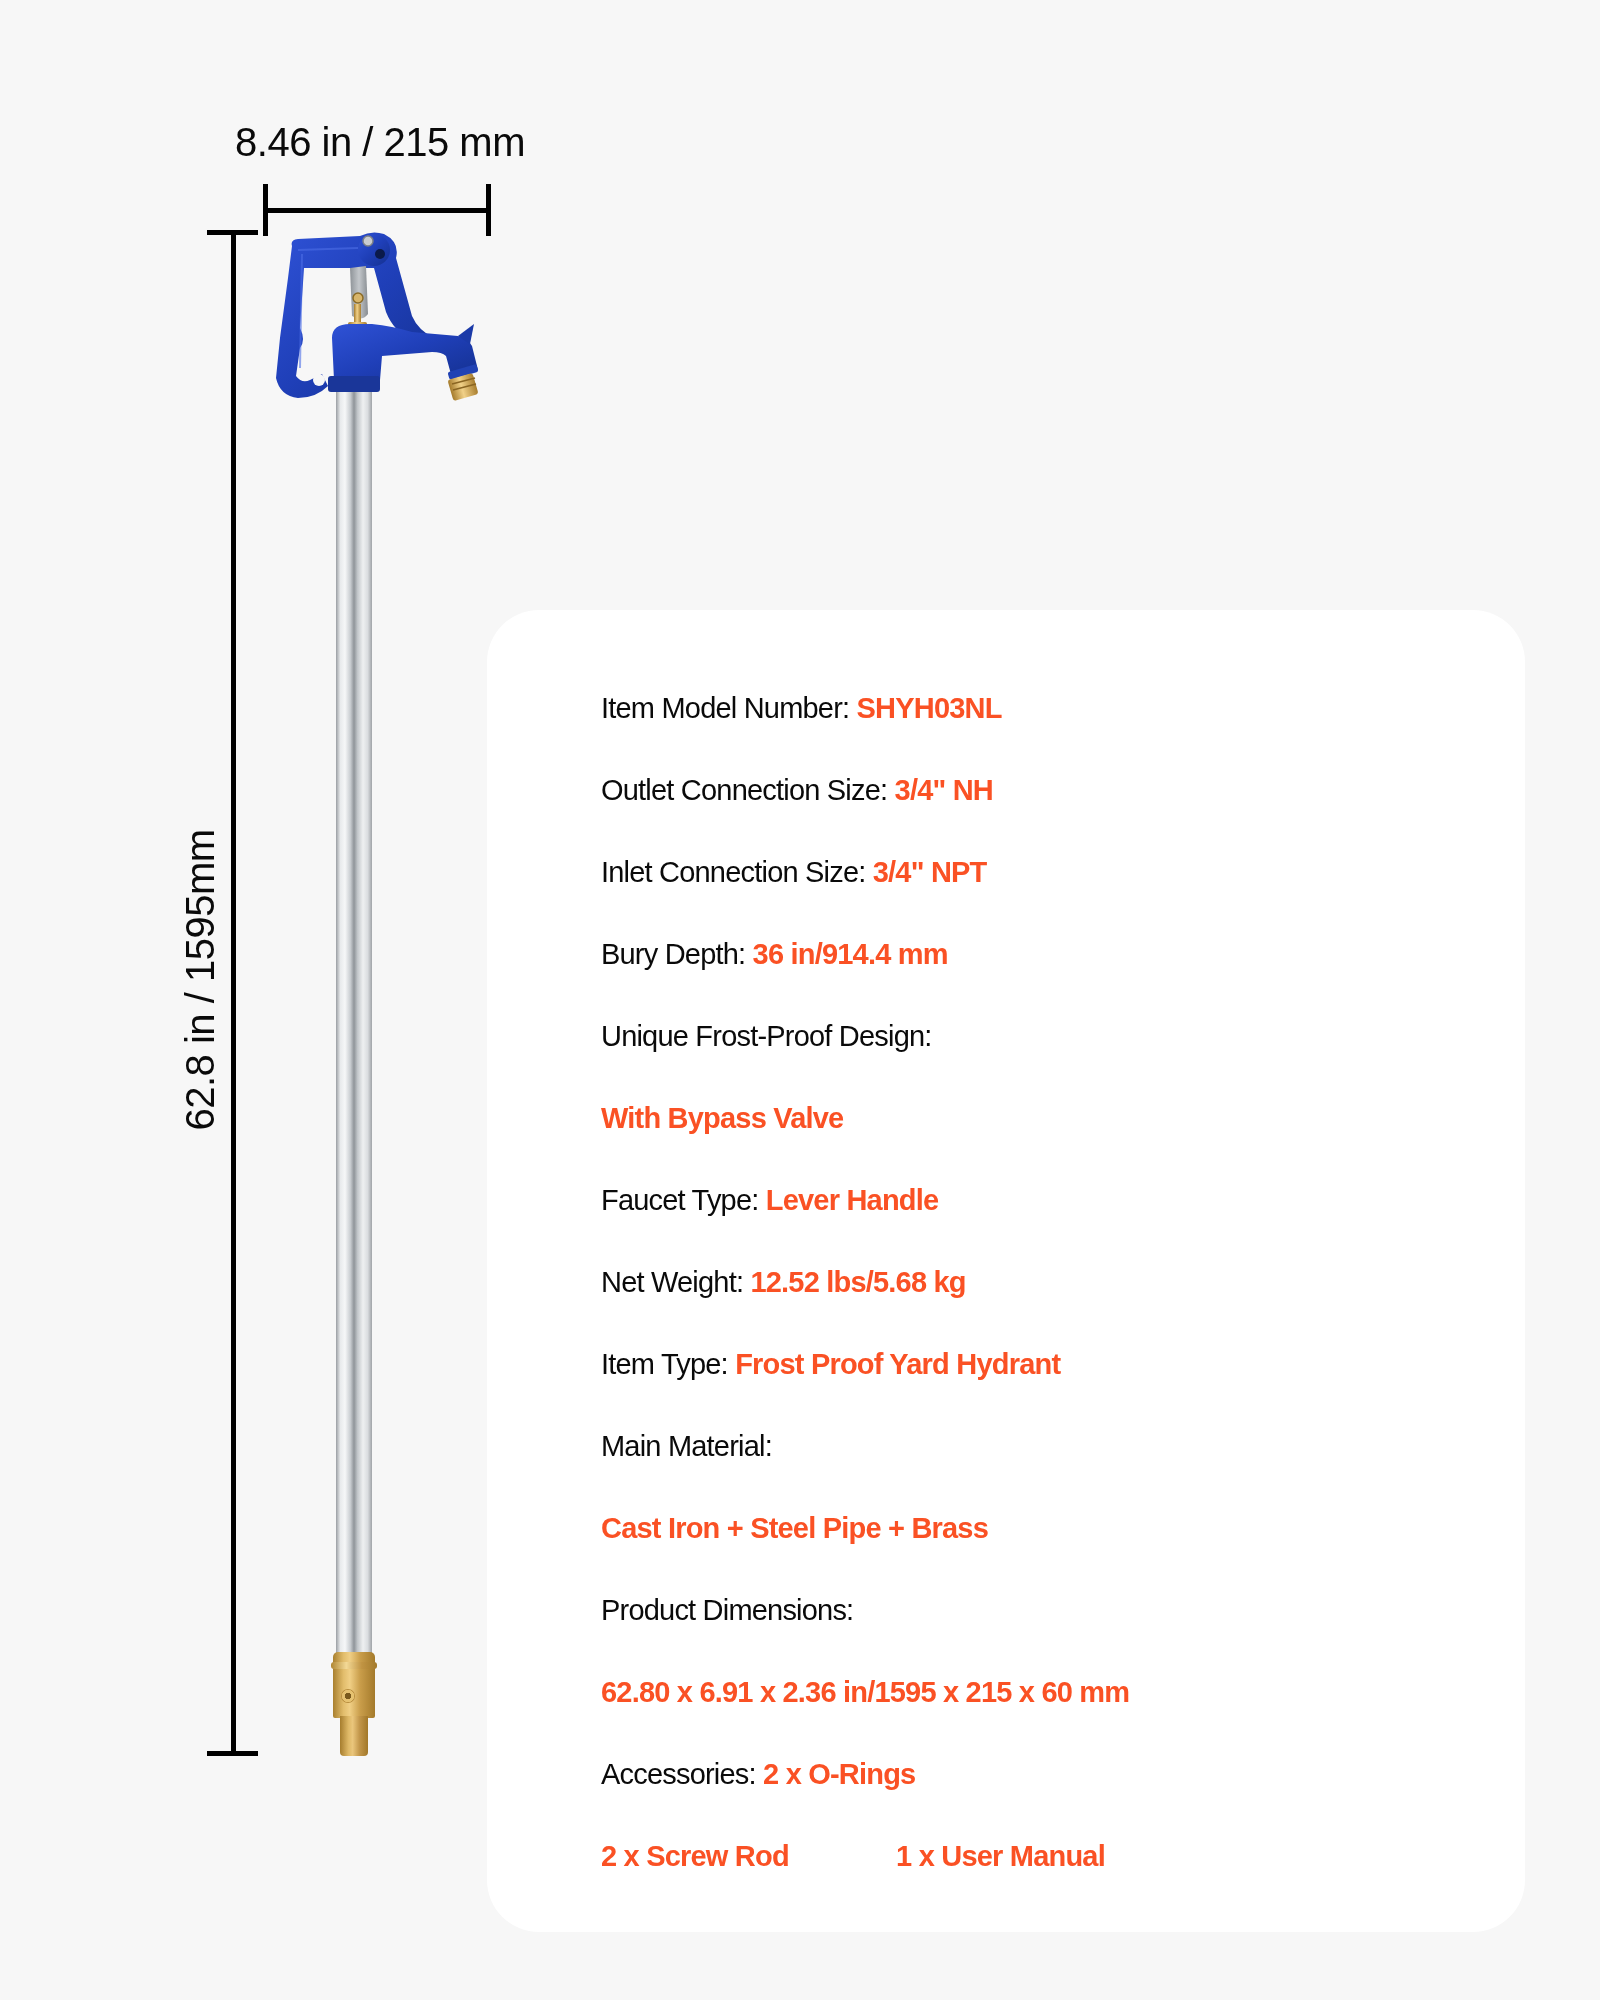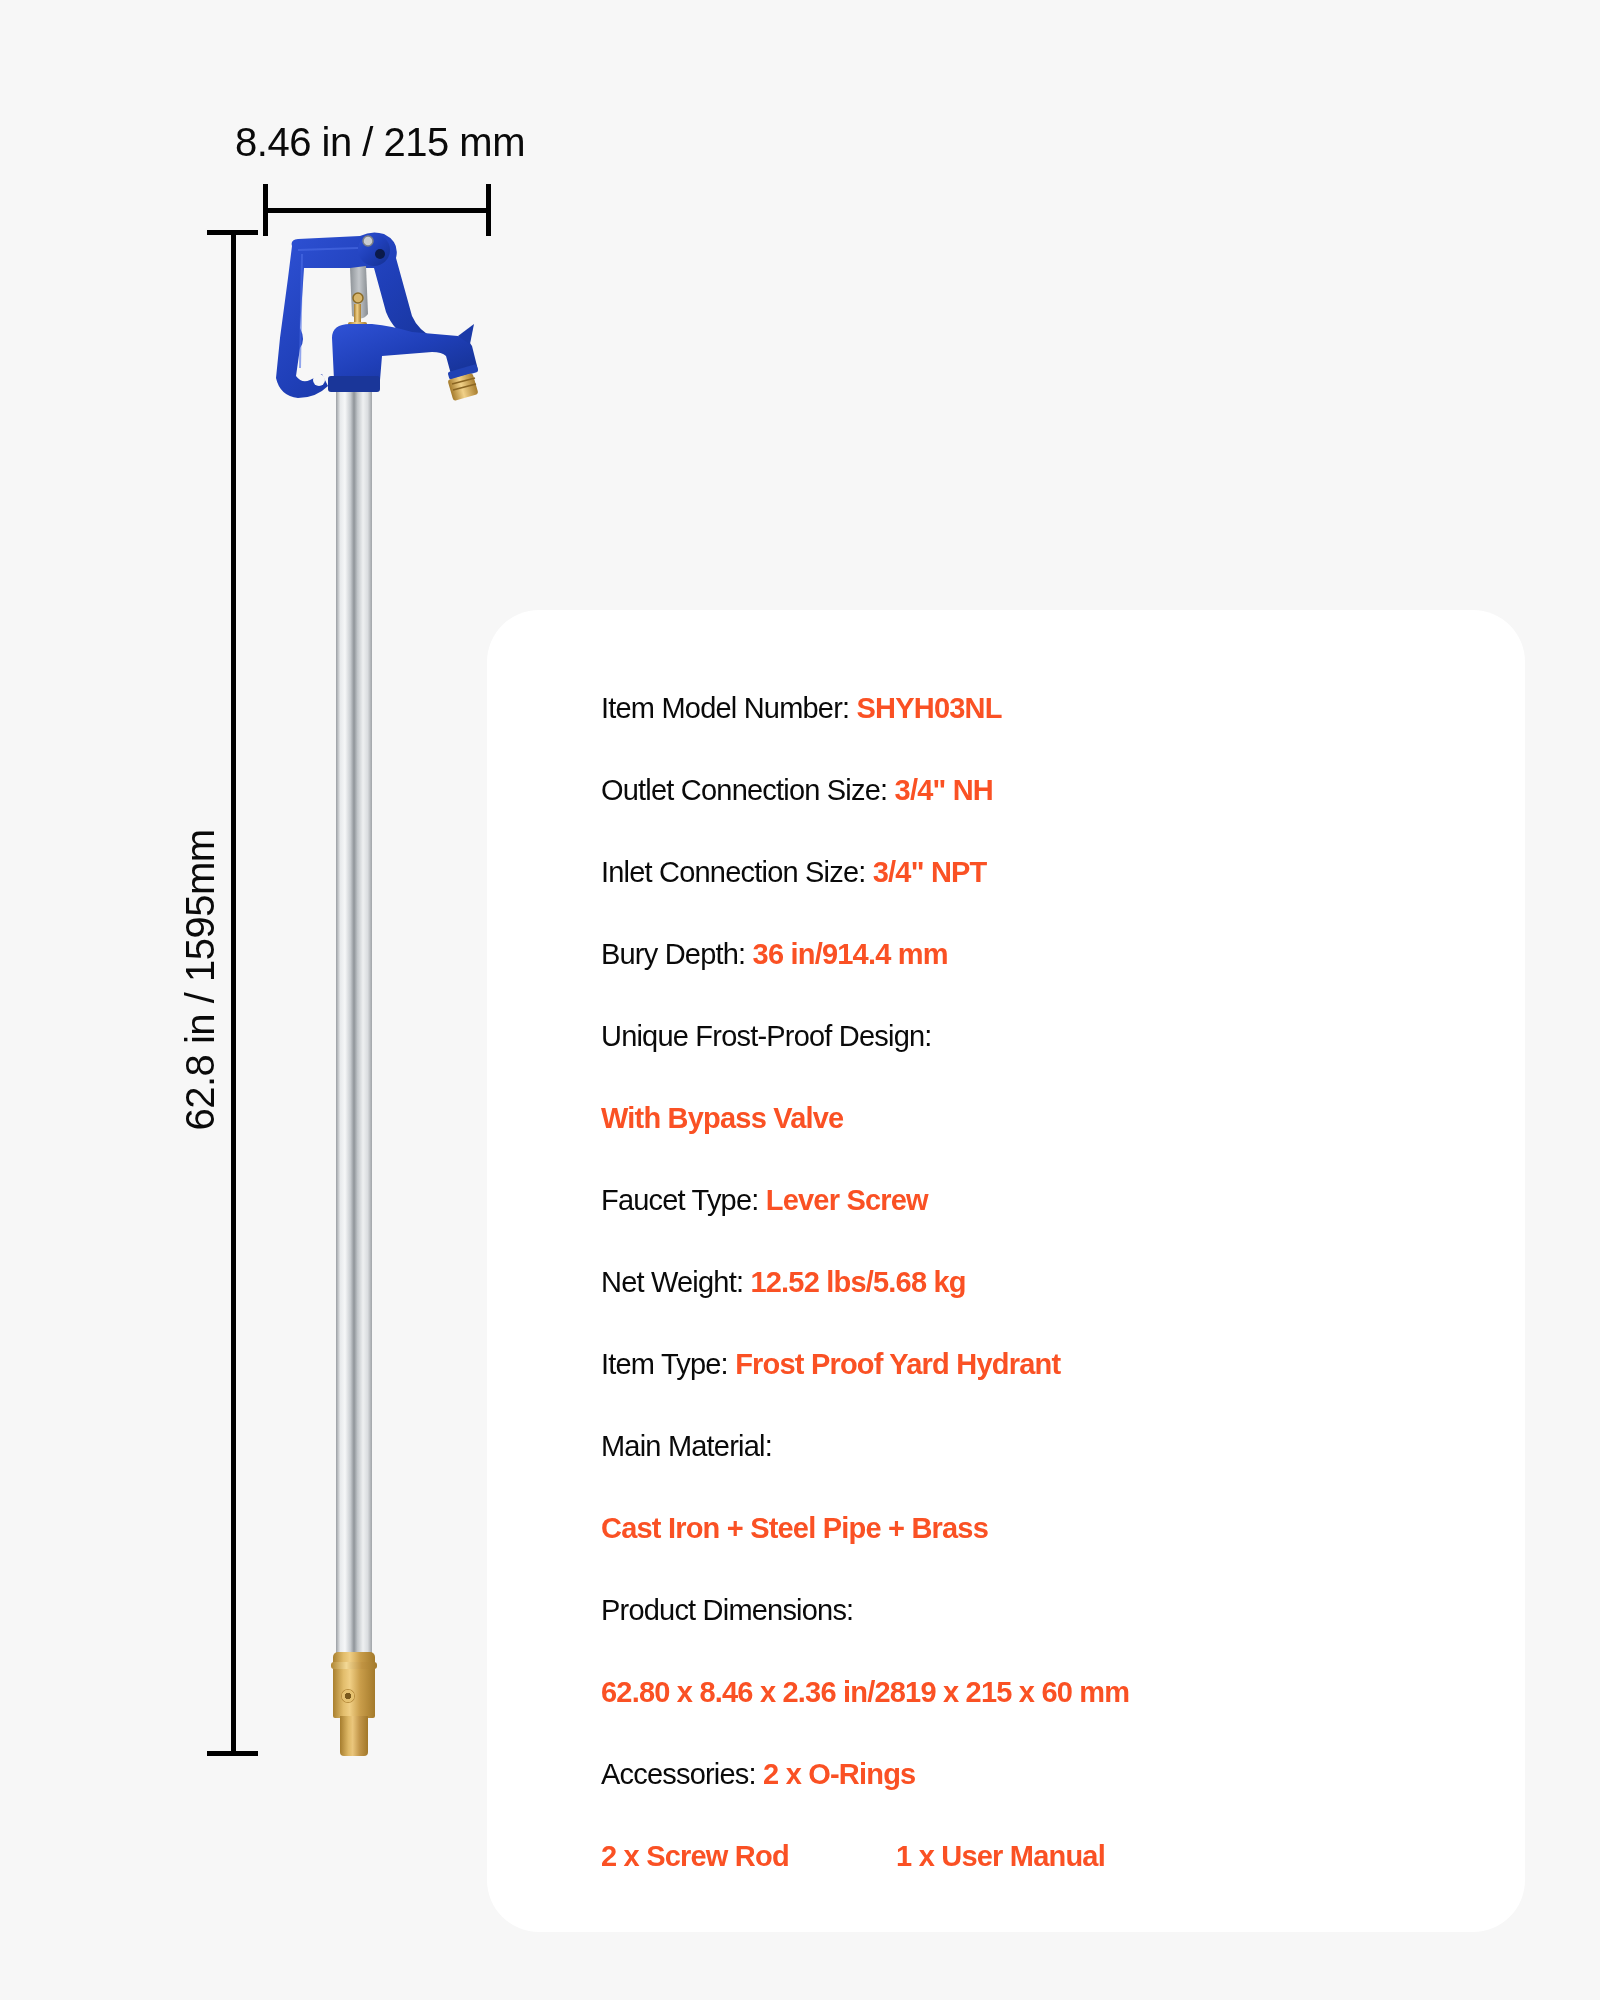--- a/index.html
+++ b/index.html
@@ -169,7 +169,7 @@
 </div>
 <div class="spec-line" style="top:1175px;">
   <span class="spec-label">Faucet Type:</span>
-  <span class="spec-value">Lever Screw</span>
+  <span class="spec-value">Lever Handle</span>
 </div>
 <div class="spec-line" style="top:1257px;">
   <span class="spec-label">Net Weight:</span>

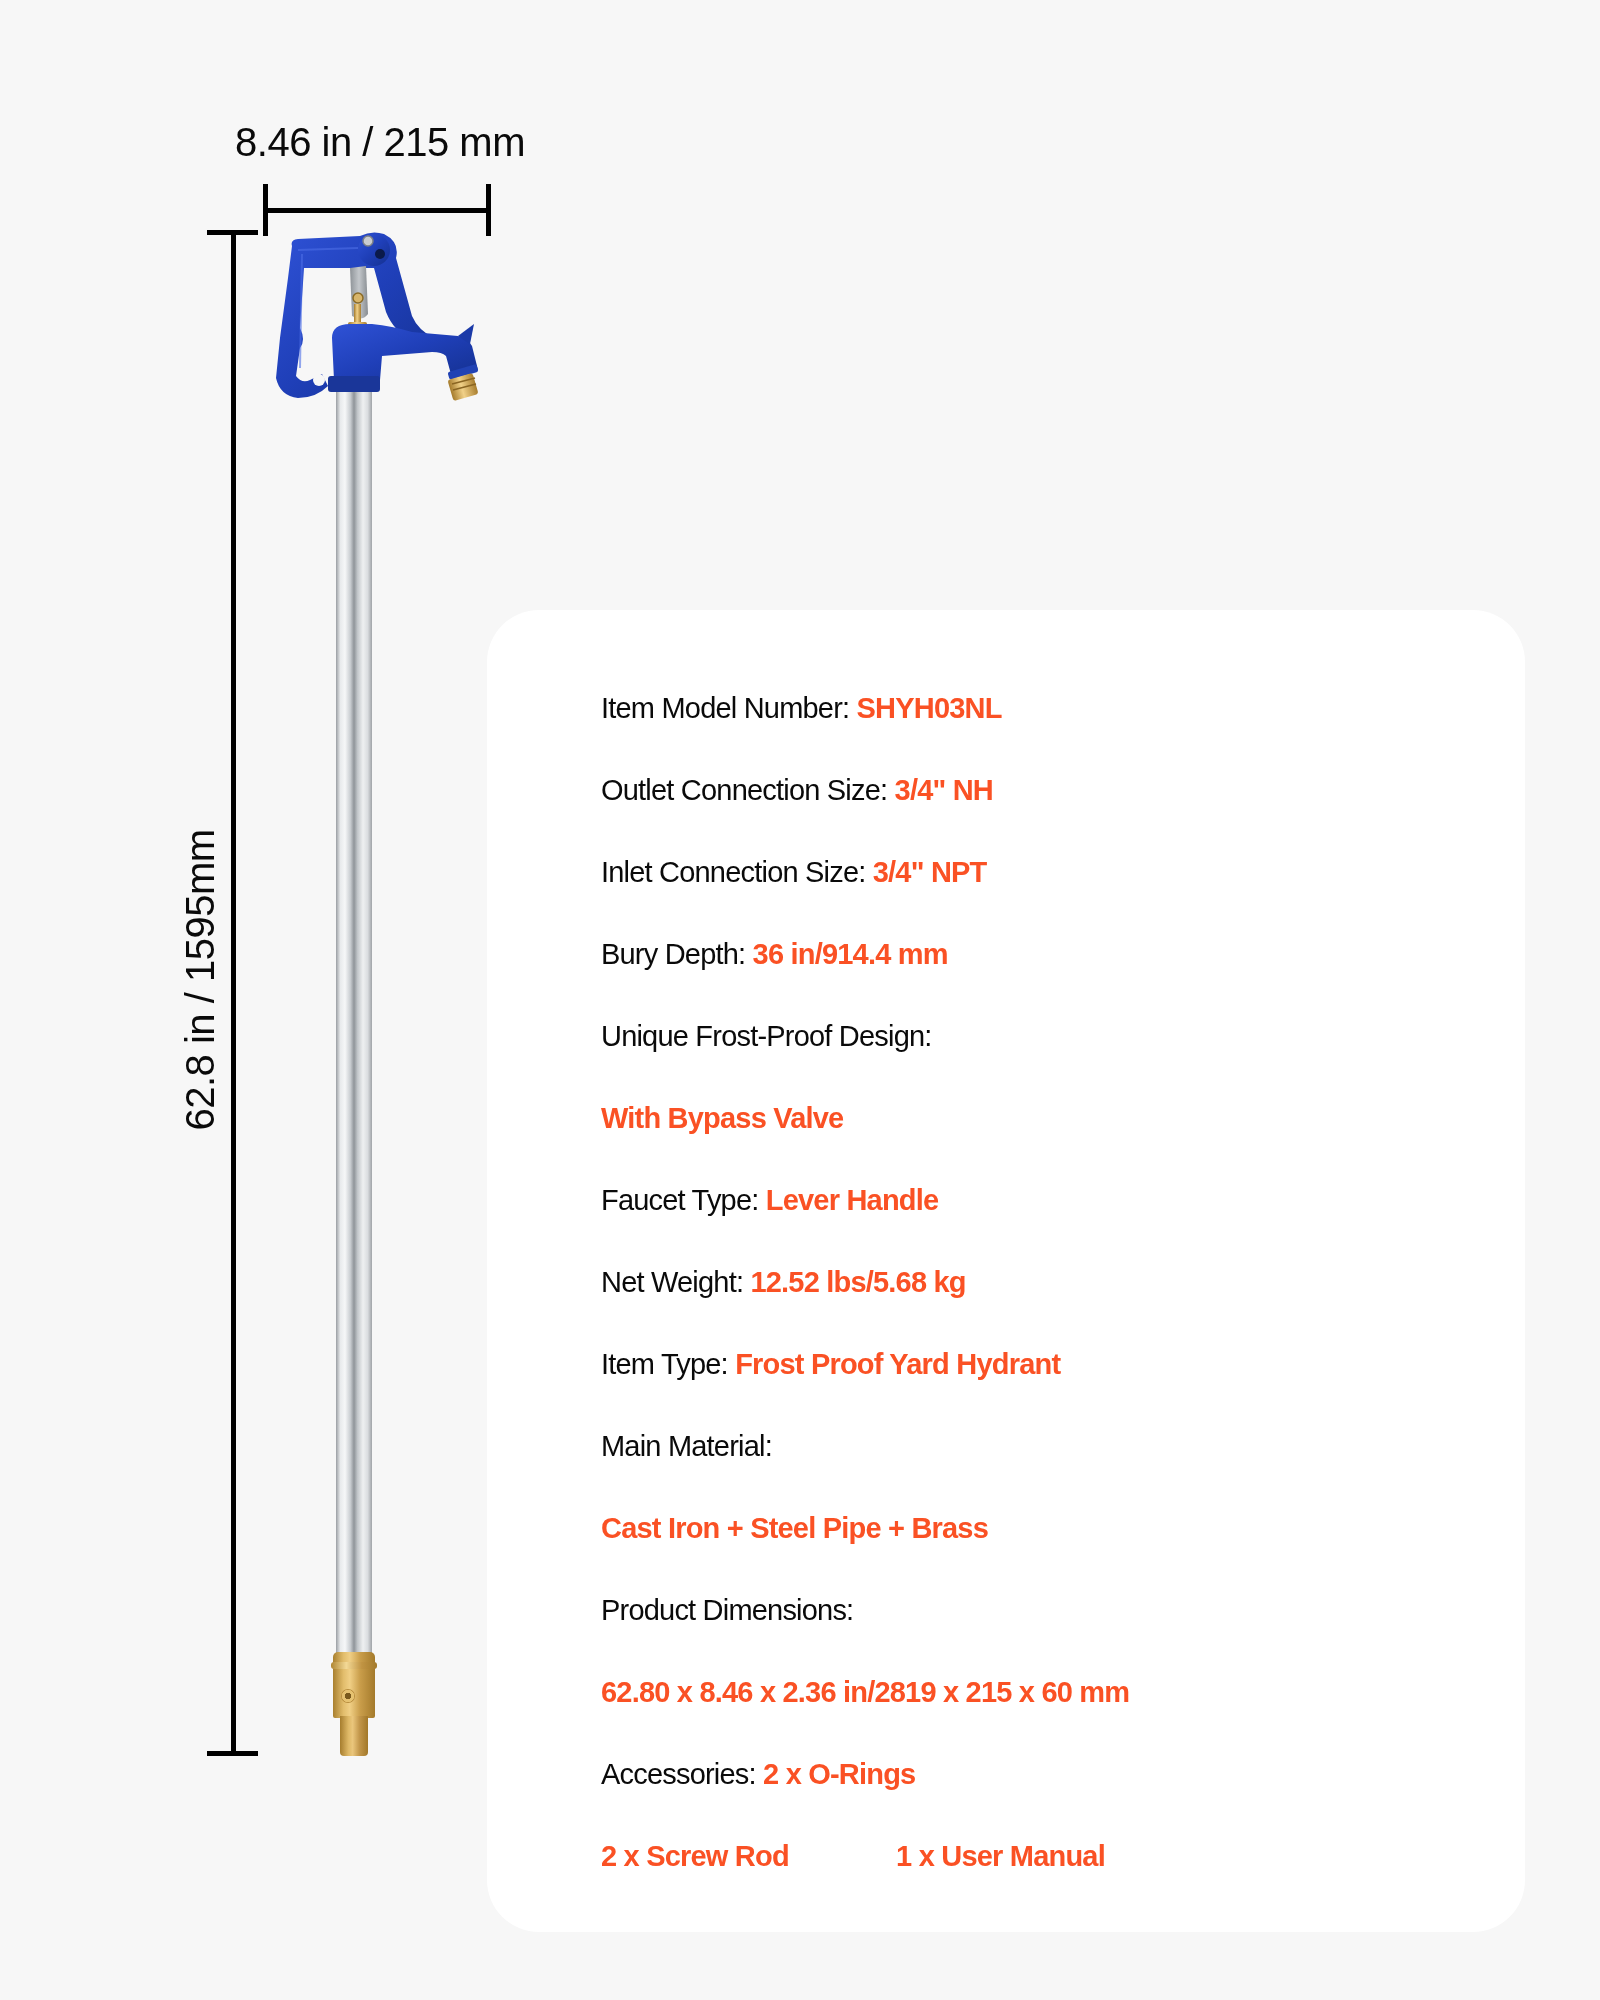--- a/index.html
+++ b/index.html
@@ -189,7 +189,7 @@
   <span class="spec-label">Product Dimensions:</span>
 </div>
 <div class="spec-line" style="top:1667px;">
-  <span class="spec-value">62.80 x 8.46 x 2.36 in/2819 x 215 x 60 mm</span>
+  <span class="spec-value">62.80 x 6.91 x 2.36 in/1595 x 215 x 60 mm</span>
 </div>
 <div class="spec-line" style="top:1749px;">
   <span class="spec-label">Accessories:</span>

